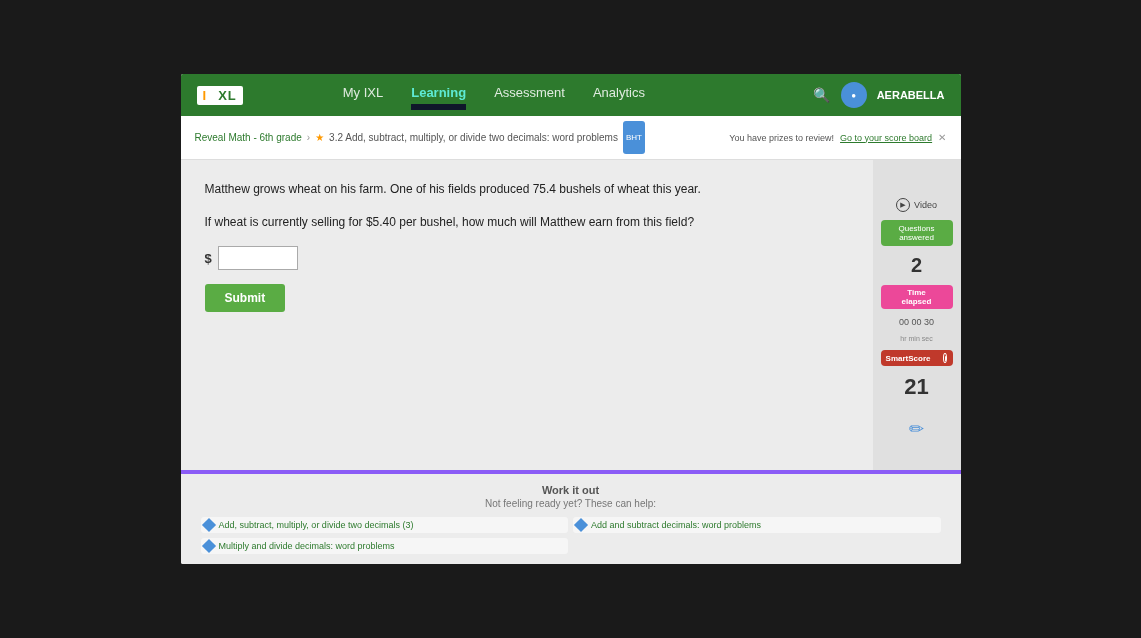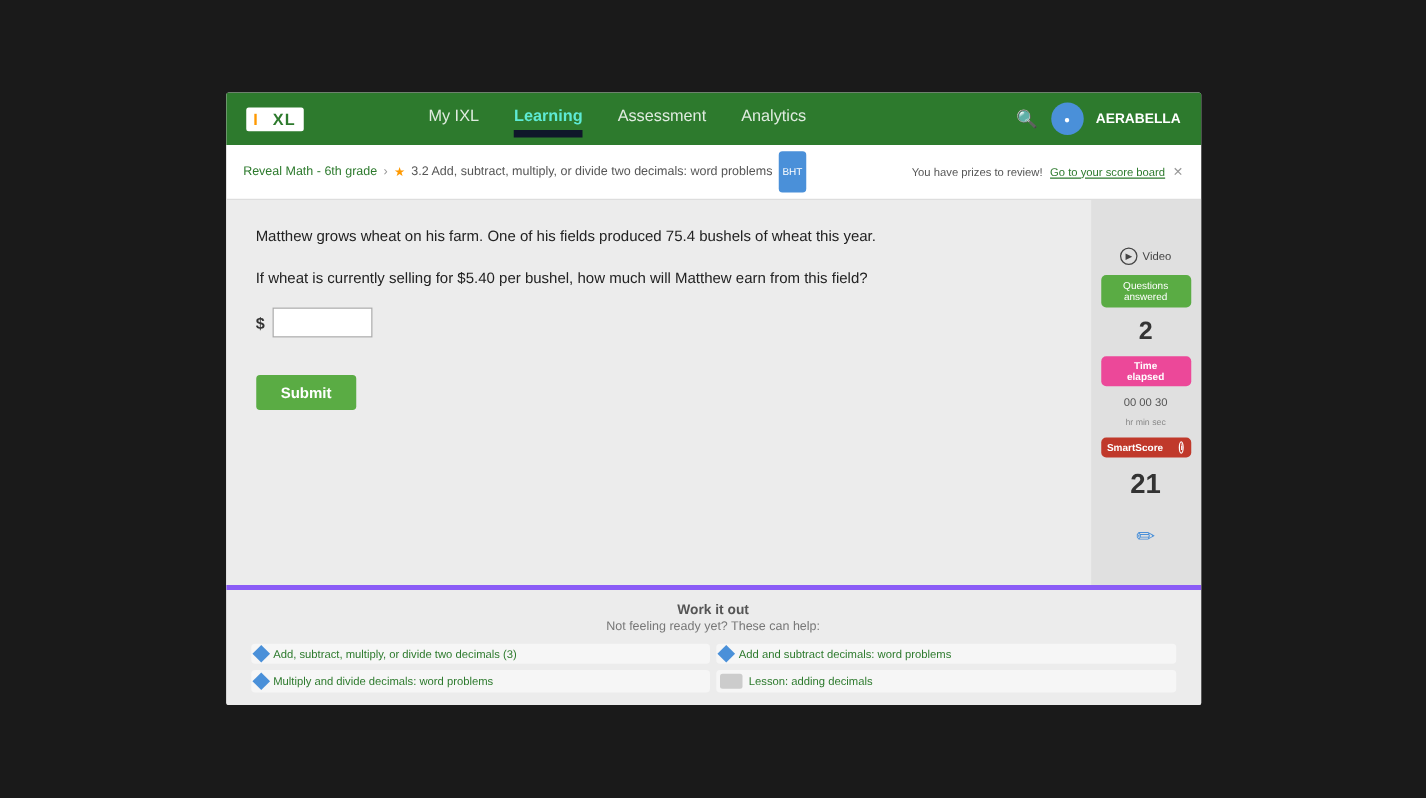--- a/index.html
+++ b/index.html
@@ -168,7 +168,6 @@
       font-weight: bold;
       cursor: pointer;
       border-radius: 3px;
-      margin-top: 16px;
     }
     
     .sidebar {

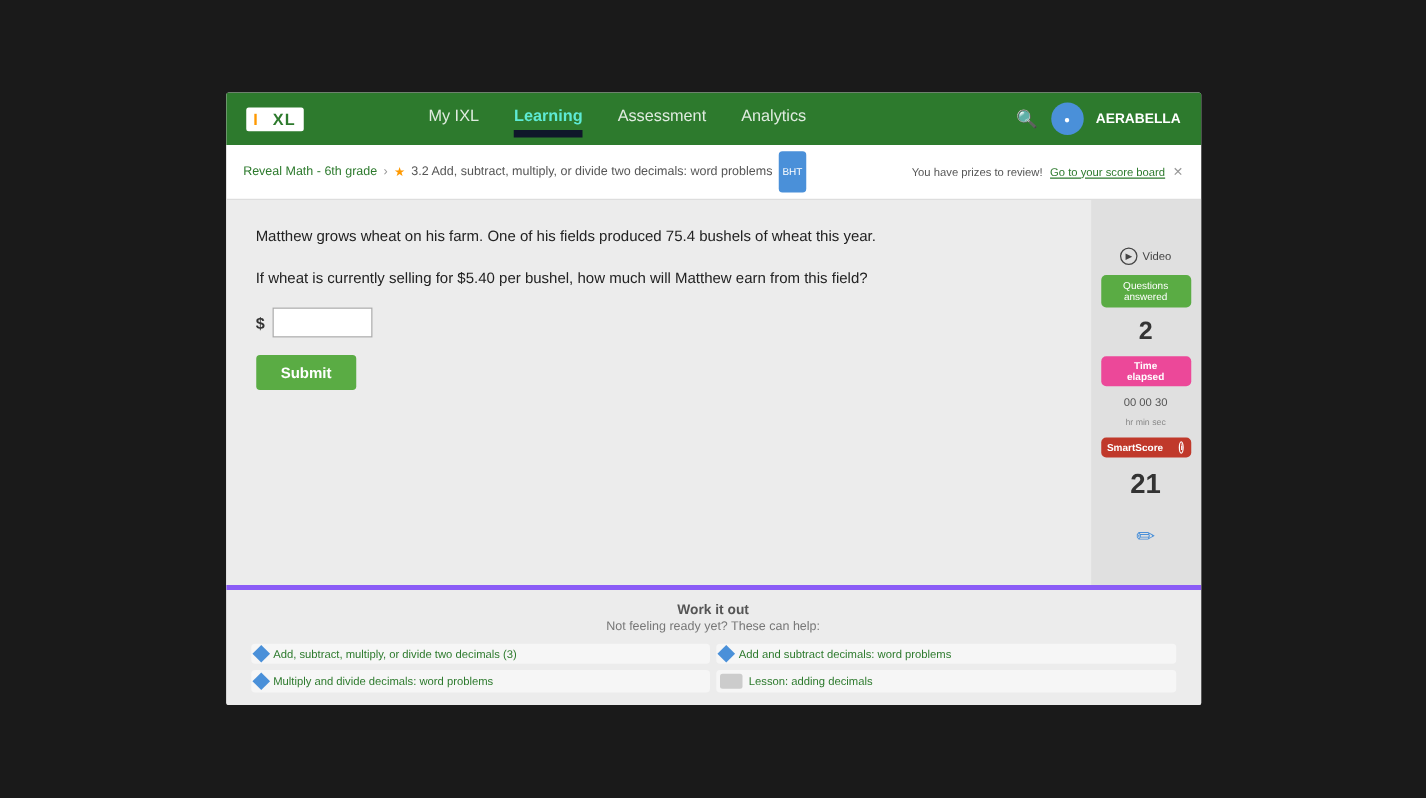--- a/index.html
+++ b/index.html
@@ -397,10 +397,6 @@
         <div class="resource-diamond"></div>
         <span>Multiply and divide decimals: word problems</span>
       </div>
-      <div class="resource-item">
-        <div class="resource-img-placeholder"></div>
-        <span>Lesson: adding decimals</span>
-      </div>
     </div>
   </div>
 </div>

